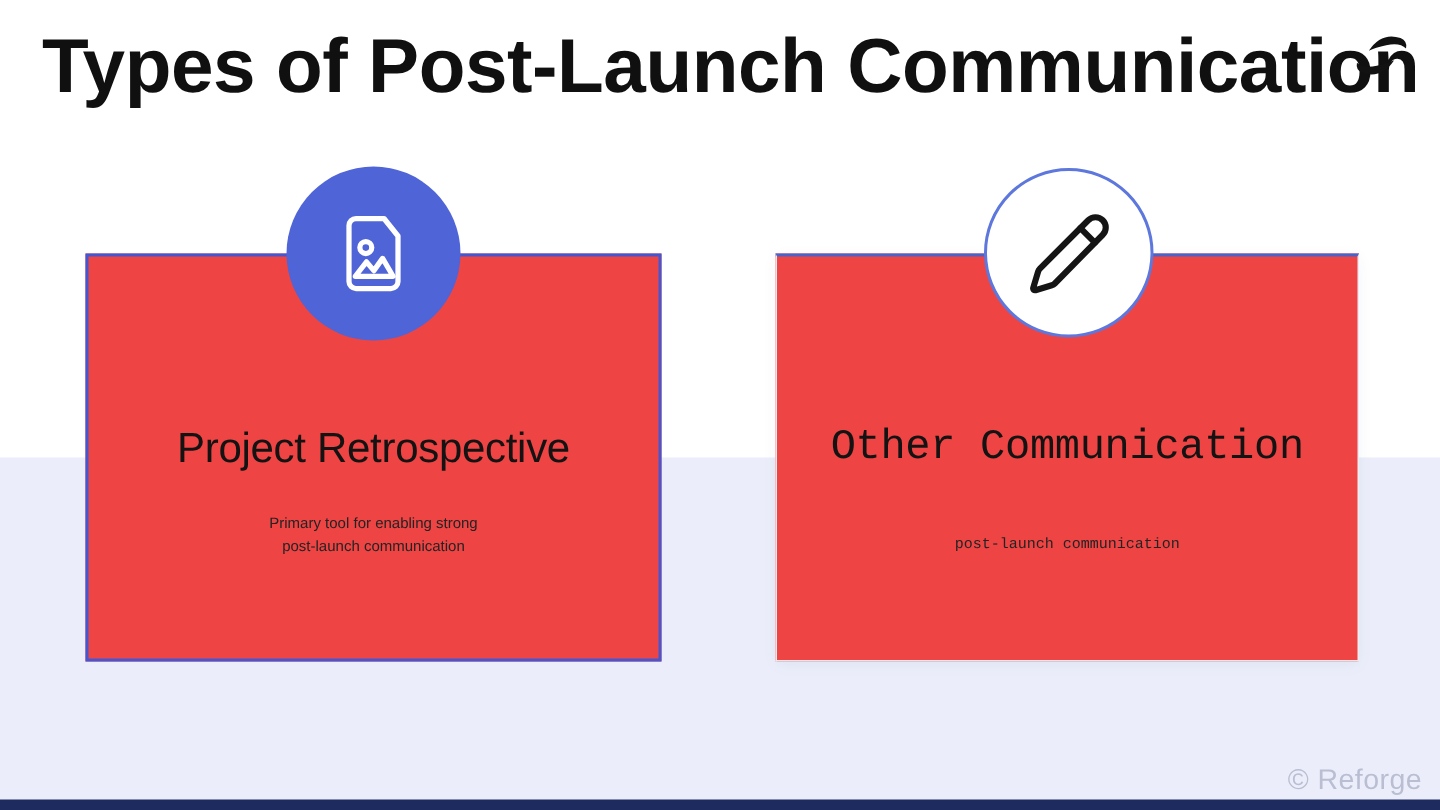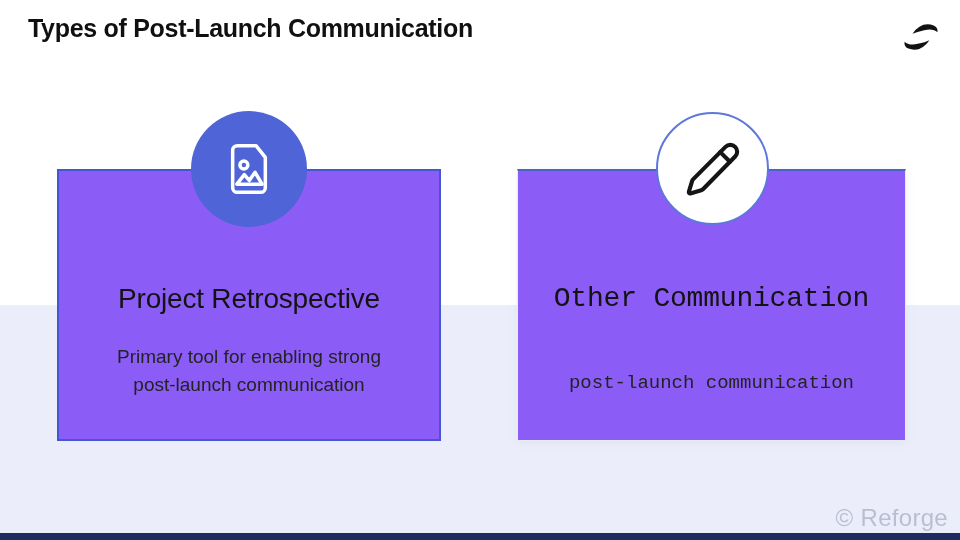--- a/index.html
+++ b/index.html
@@ -11,7 +11,7 @@
   .footer-bar{position:absolute;bottom:0;left:0;width:100%;height:7px;background:#1d2b5e;}
   .title{
     position:absolute;top:14px;left:28px;margin:0;
-    font-size:25px;font-weight:bold;letter-spacing:-0.3px;color:#101010;white-space:nowrap;
+    font-size:51px;font-weight:bold;letter-spacing:-0.3px;color:#101010;white-space:nowrap;
   }
   .logo{position:absolute;top:18px;right:20px;width:38px;height:38px;}
   .card{

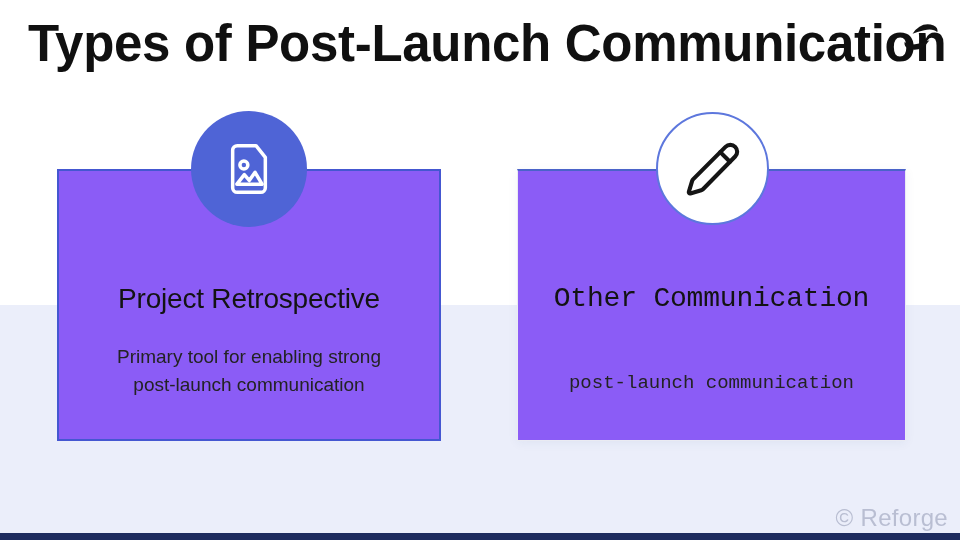--- a/index.html
+++ b/index.html
@@ -15,7 +15,7 @@
   }
   .logo{position:absolute;top:18px;right:20px;width:38px;height:38px;}
   .card{
-    position:absolute;top:169px;height:272px;background:#8b5cf6;
+    position:absolute;top:169px;height:272px;background:#ef4444;
     box-sizing:border-box;text-align:center;
   }
   .card-left{left:57px;width:384px;border:2px solid #4457d1;}

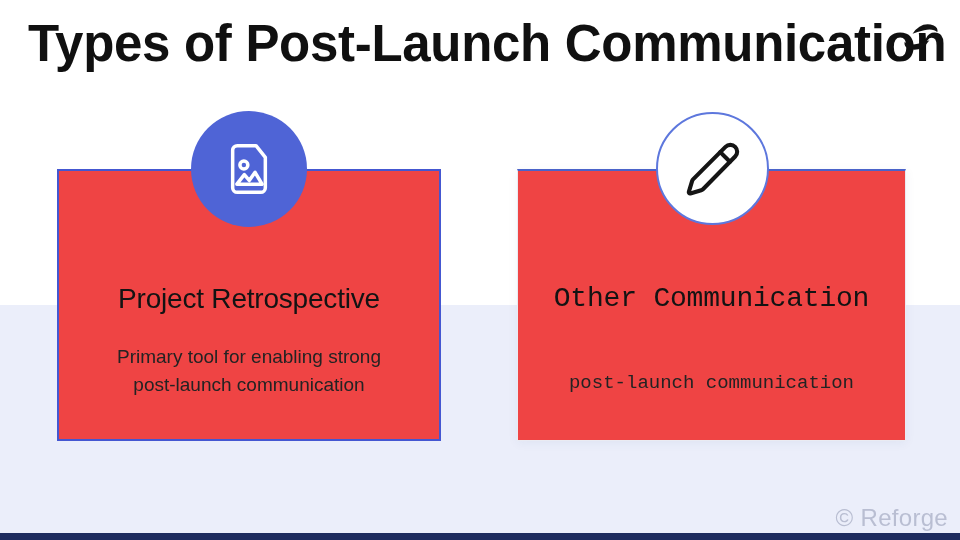--- a/index.html
+++ b/index.html
@@ -25,7 +25,7 @@
     font-family:Liberation Mono, monospace;
   }
   .card h2{margin:112px 0 0;font-size:28px;font-weight:normal;color:#131313;letter-spacing:-0.2px;}
-  .card p{margin:28px 0 0;font-size:19px;line-height:1.45;color:#232323;text-align:center;}
+  .card p{margin:28px 0 0;font-size:10px;line-height:1.45;color:#232323;text-align:center;}
   .icon-circle{
     position:absolute;border-radius:50%;
     display:flex;align-items:center;justify-content:center;z-index:2;

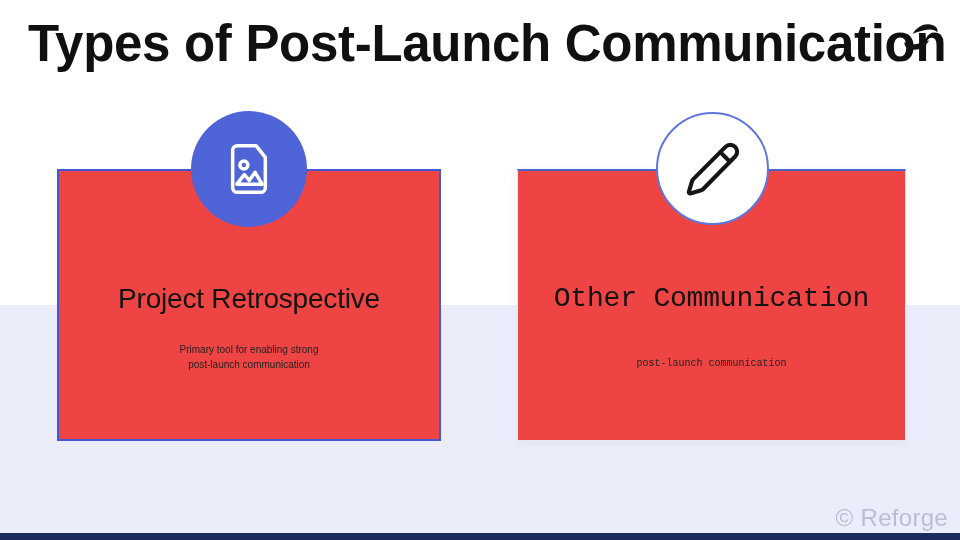--- a/index.html
+++ b/index.html
@@ -35,7 +35,7 @@
     left:656px;top:112px;width:113px;height:113px;background:#ffffff;
     border:2px solid #5d77dd;box-sizing:border-box;
   }
-  .watermark{position:absolute;right:12px;bottom:8px;font-size:24px;color:#b9bed2;letter-spacing:0.3px;}
+  .watermark{position:absolute;right:12px;bottom:8px;font-size:19px;color:#b9bed2;letter-spacing:0.3px;}
 </style>
 </head>
 <body>

